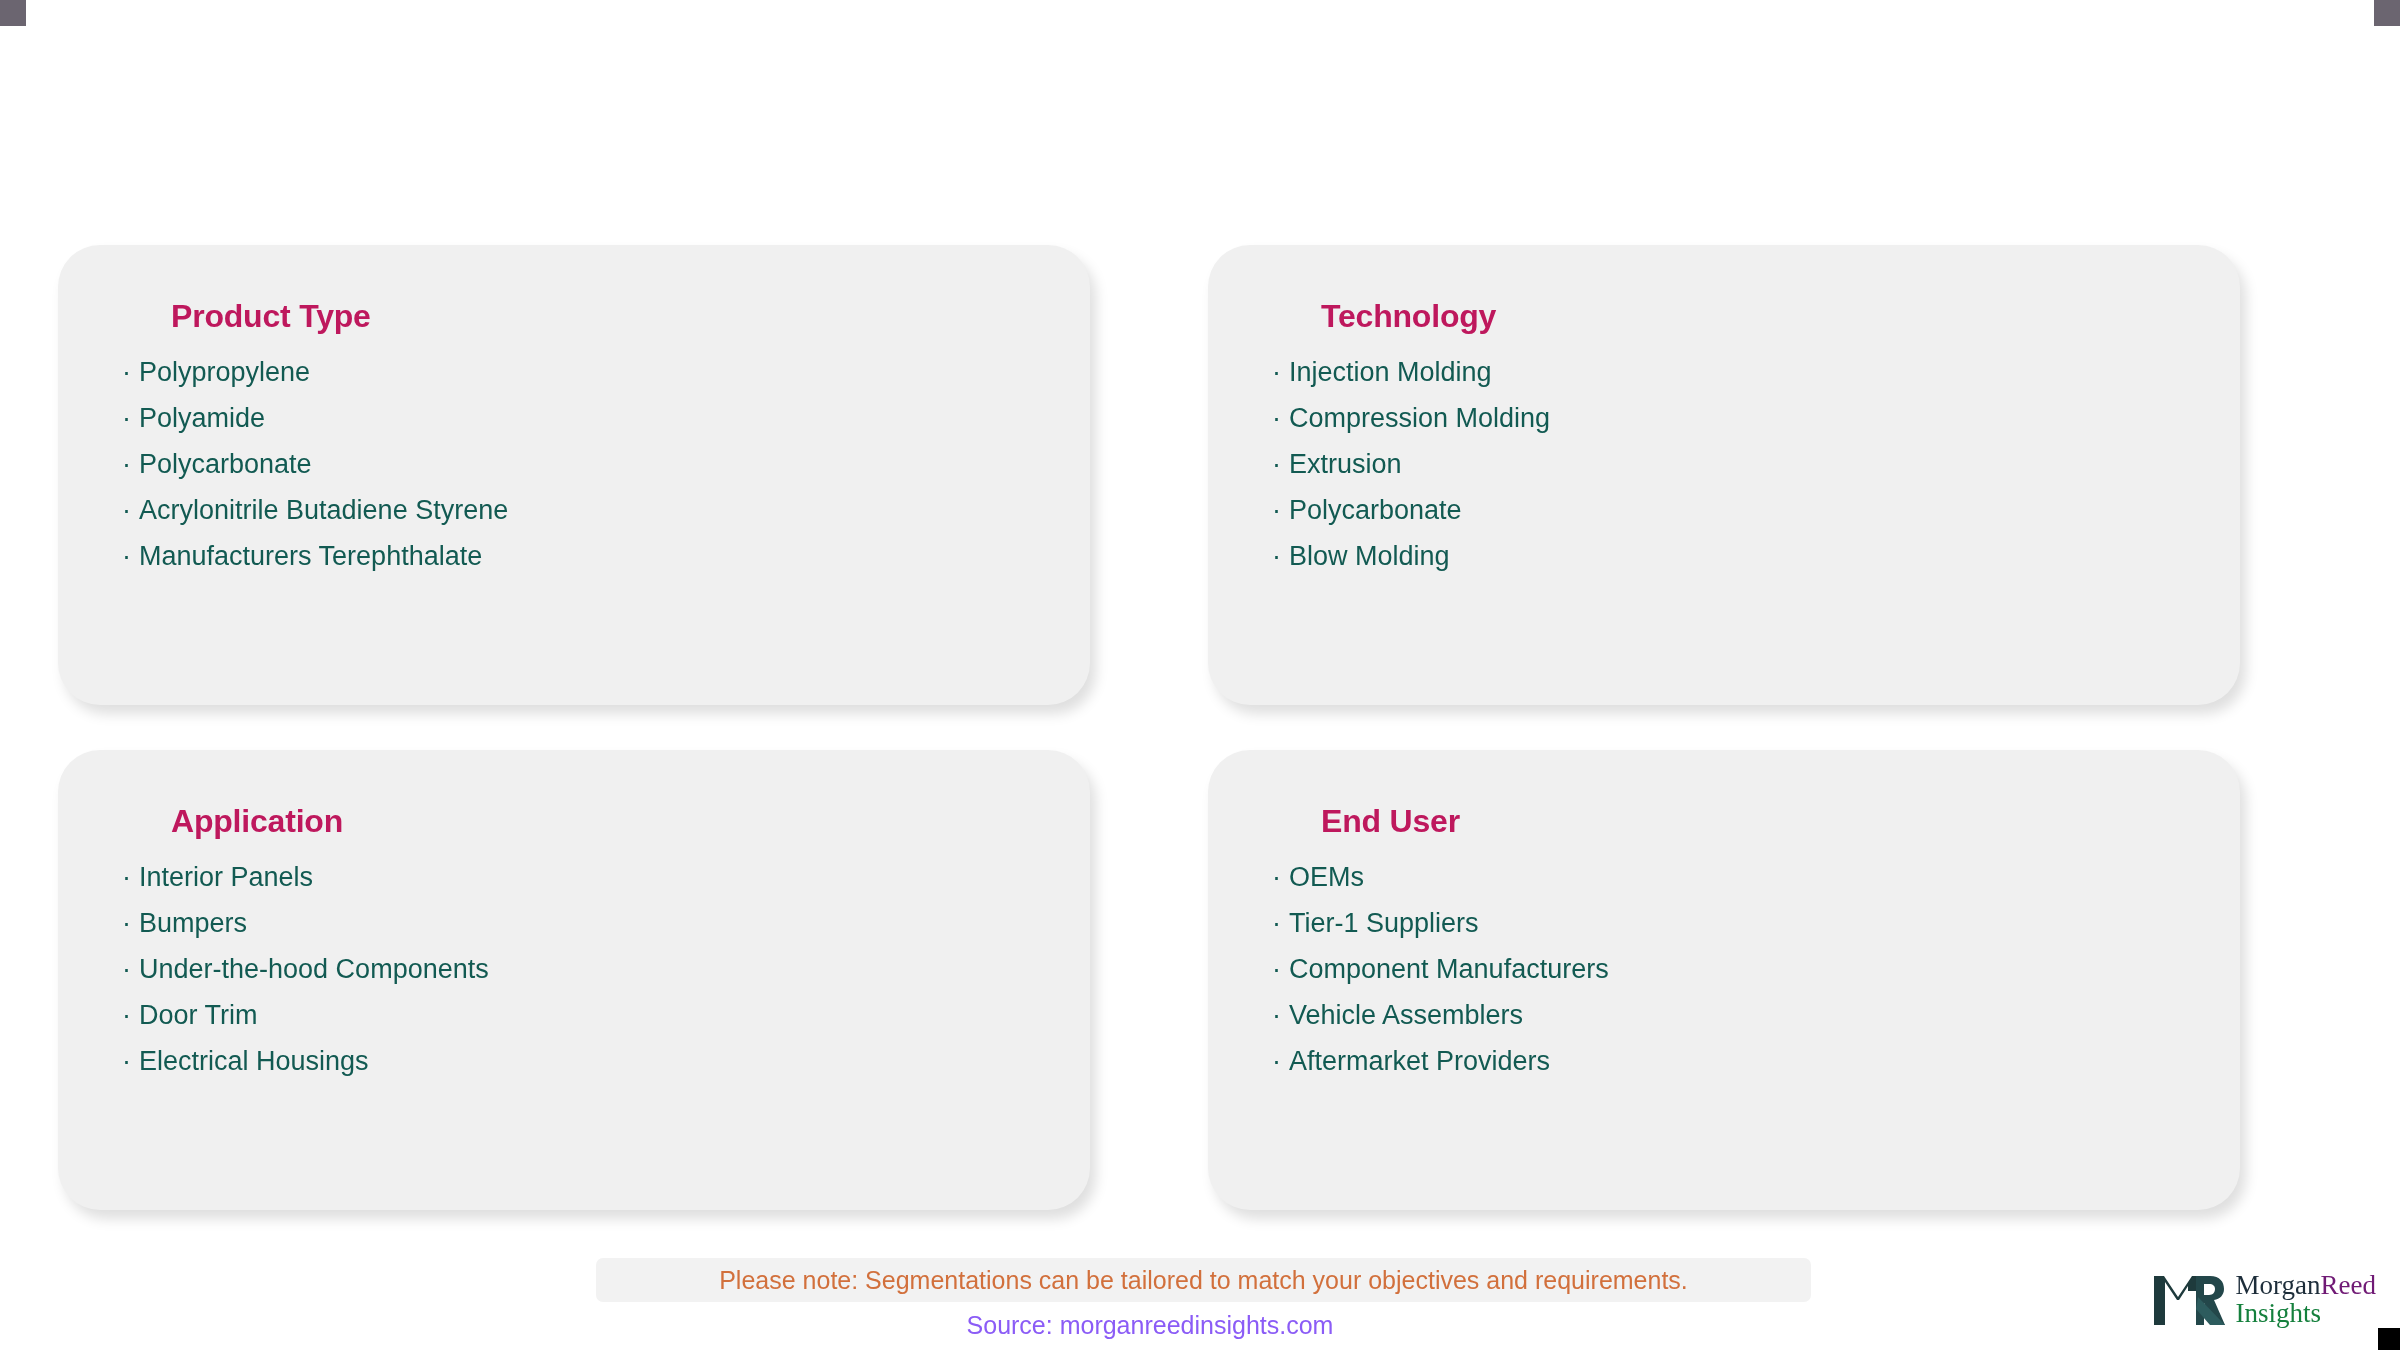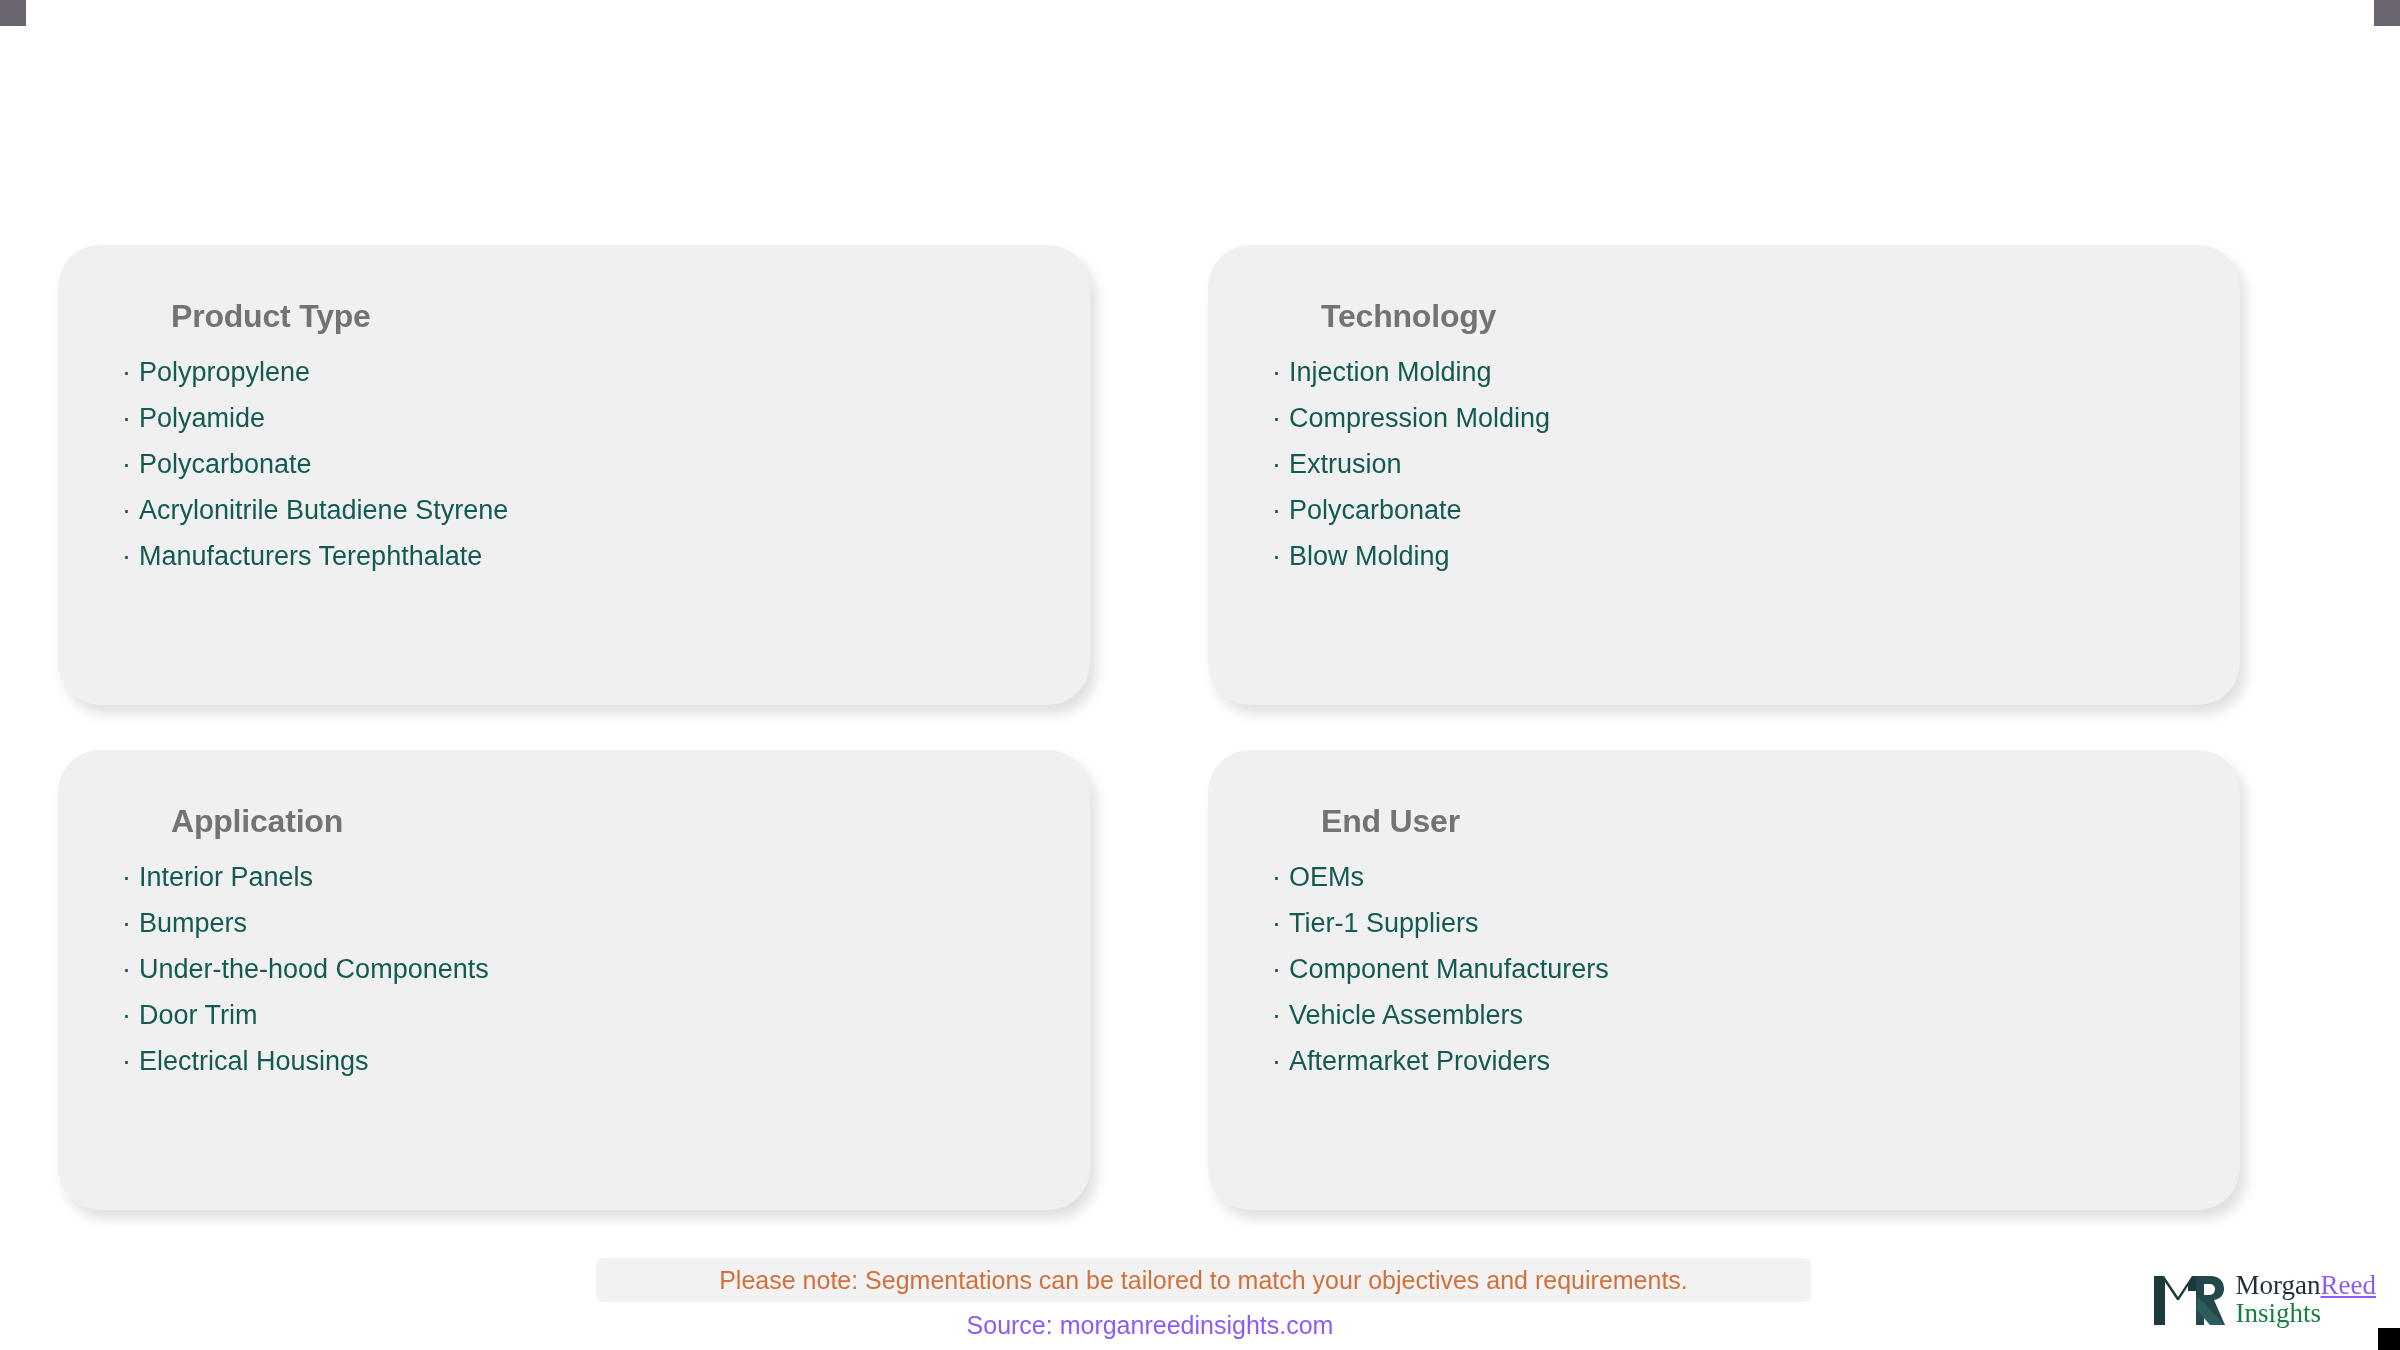--- a/index.html
+++ b/index.html
@@ -86,7 +86,7 @@
 
   .card-title {
     margin-left: 113px;
-    color: #737373;
+    color: #be185d;
     font-size: 32px;
     font-weight: bold;
     line-height: 38px;

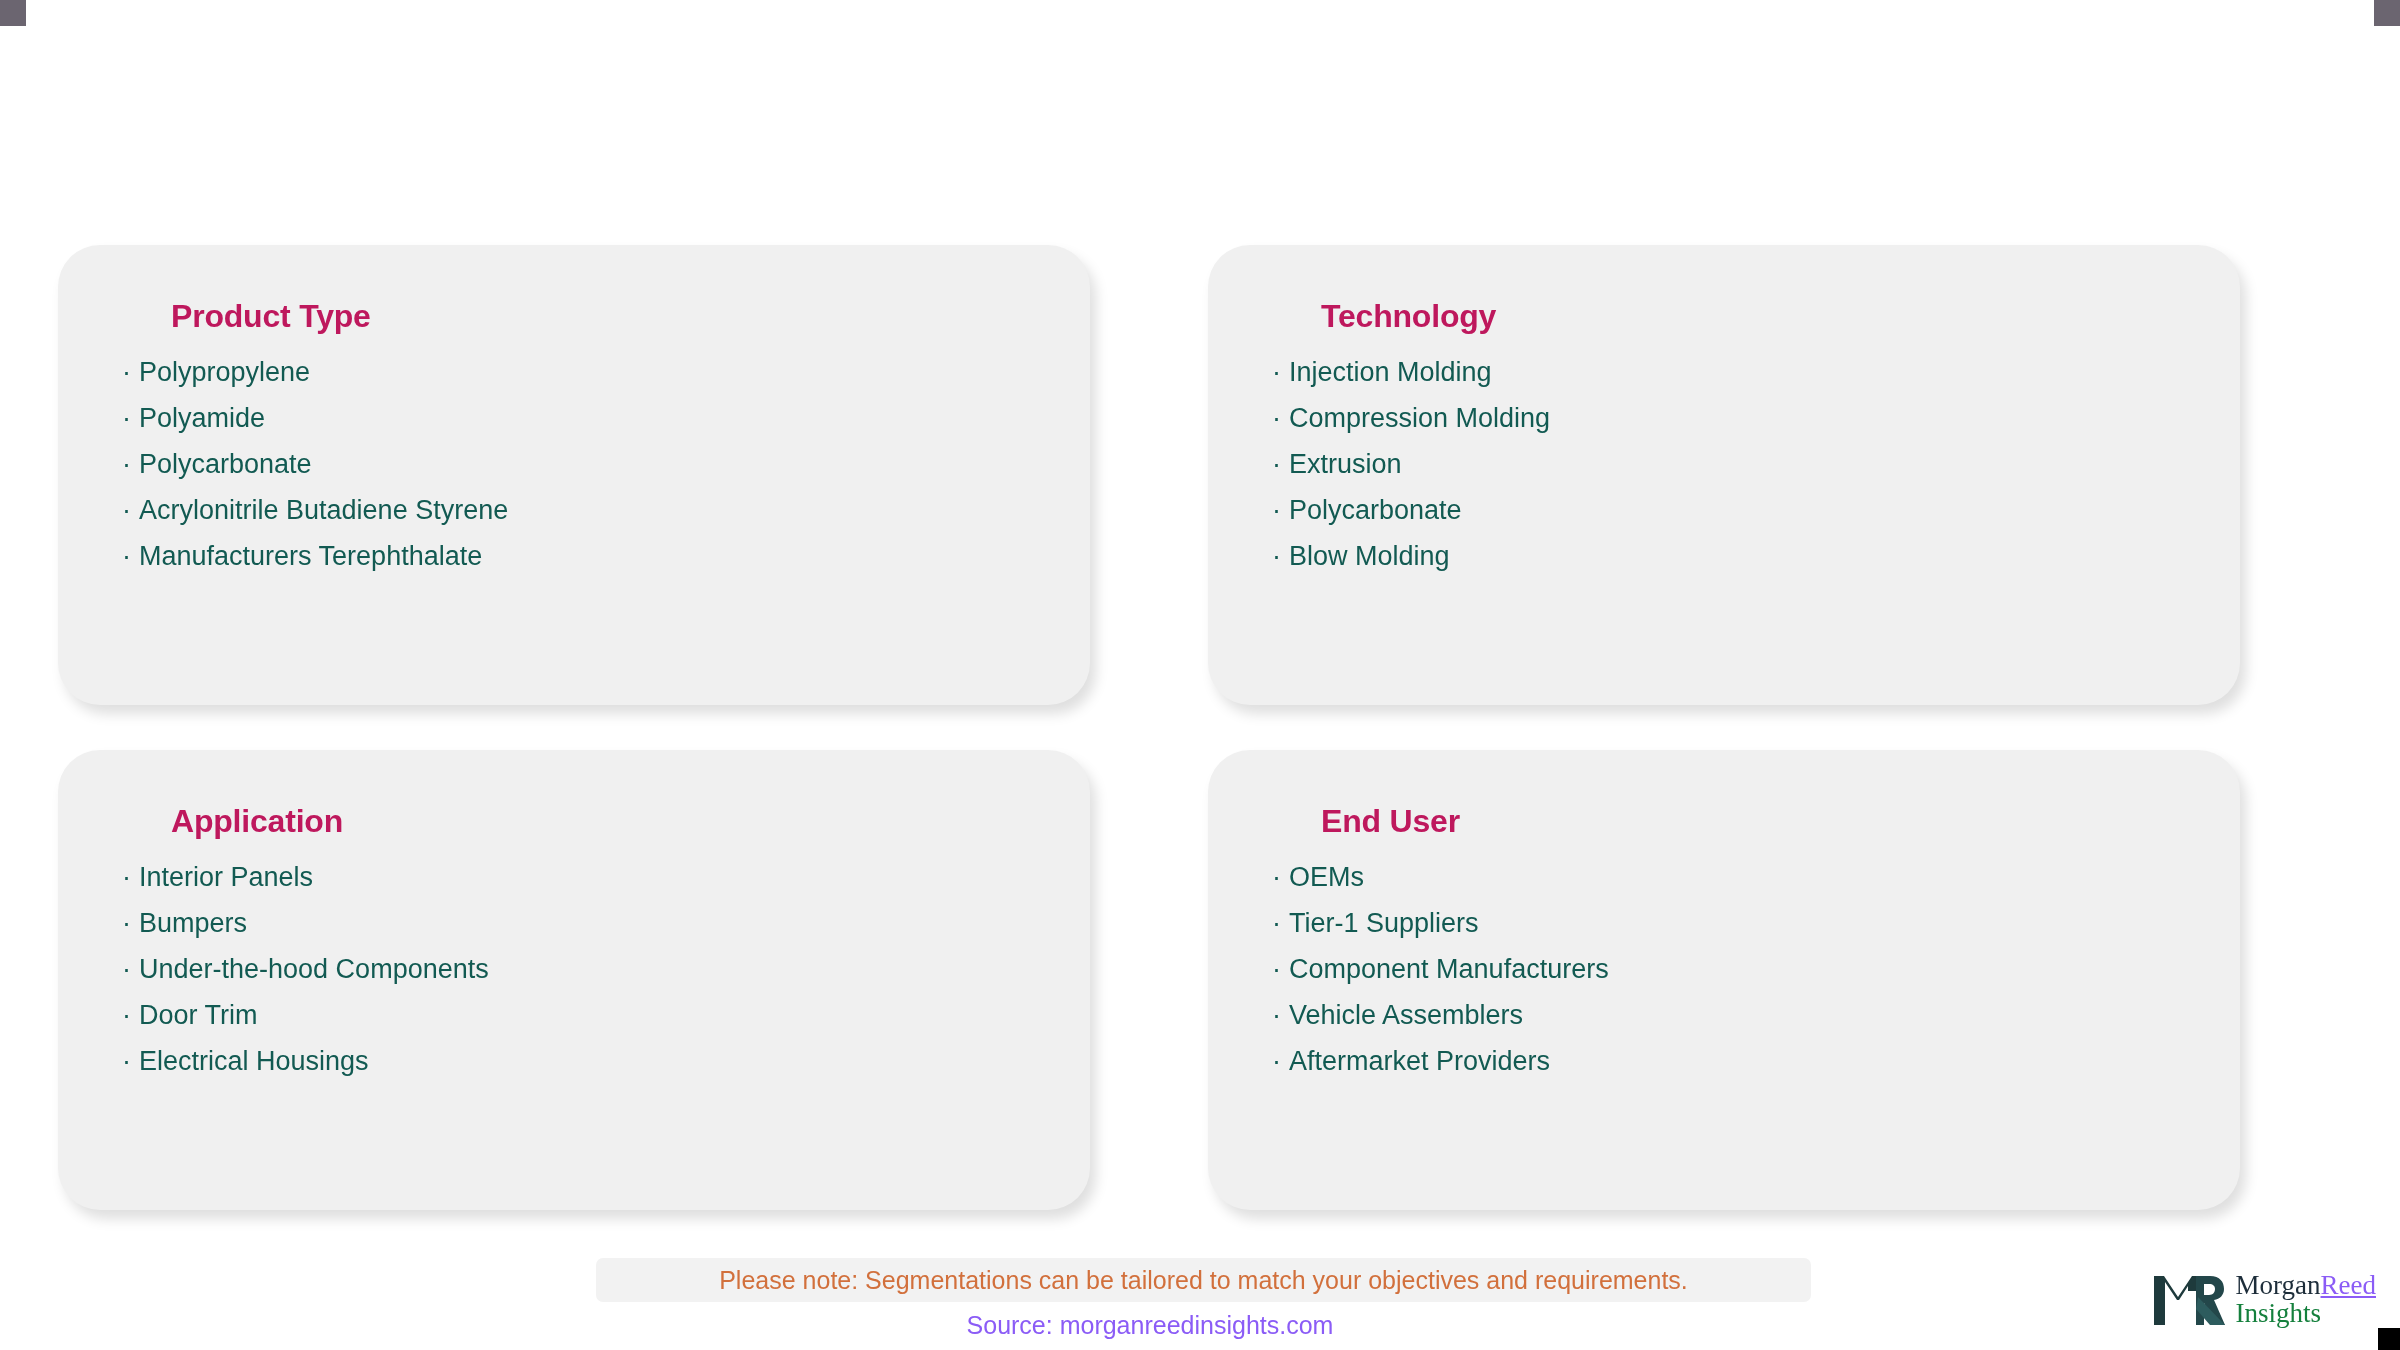--- a/index.html
+++ b/index.html
@@ -165,7 +165,7 @@
   }
   #logo-line1 { font-size: 27px; white-space: nowrap; }
   #logo-morgan { color: #1d2d3a; font-weight: normal; }
-  #logo-reed   { color: #8b5cf6; font-weight: normal; text-decoration: underline; }
+  #logo-reed   { color: #701a75; font-weight: normal; }
   #logo-line2  { font-size: 27px; color: #15803d; }
 </style>
 </head>

